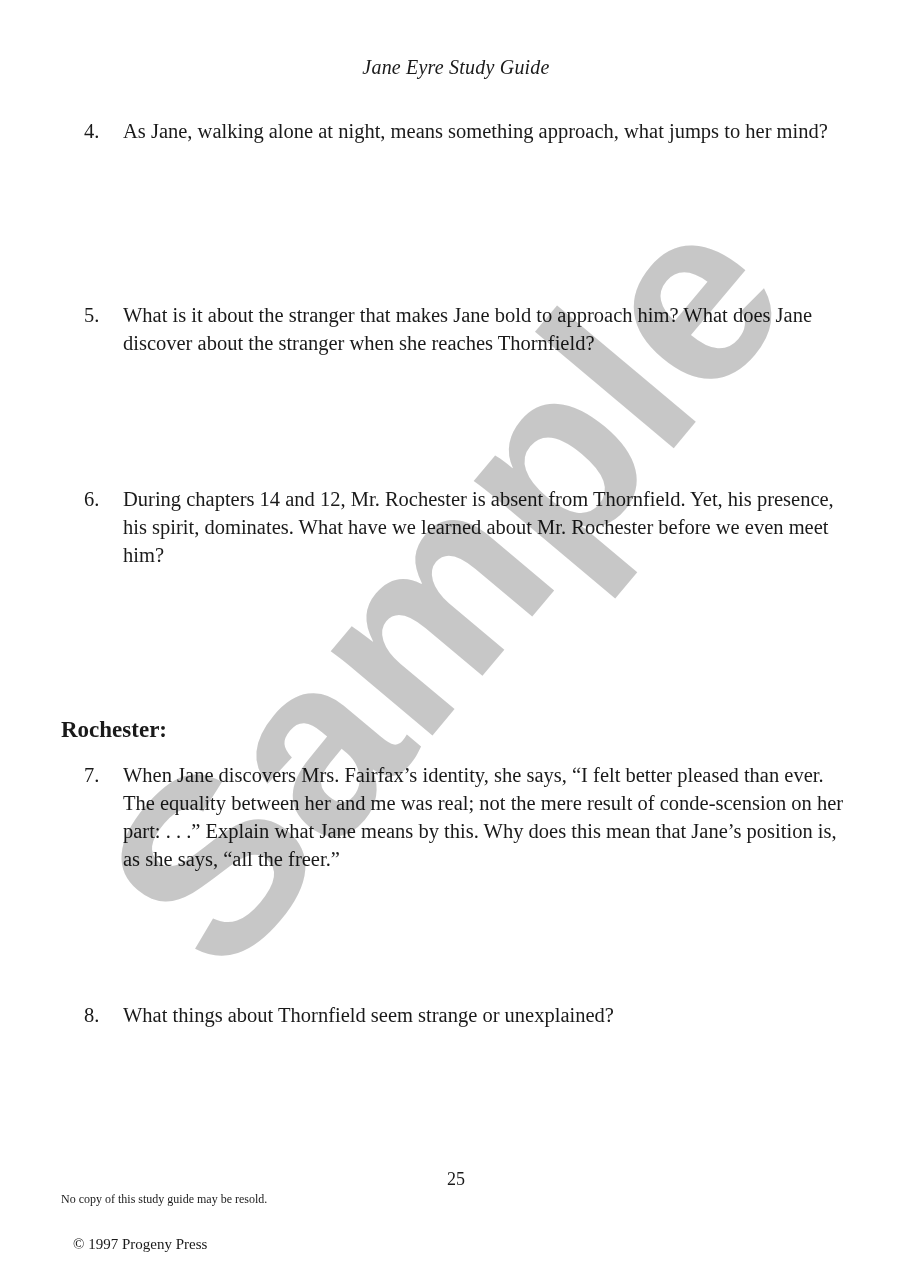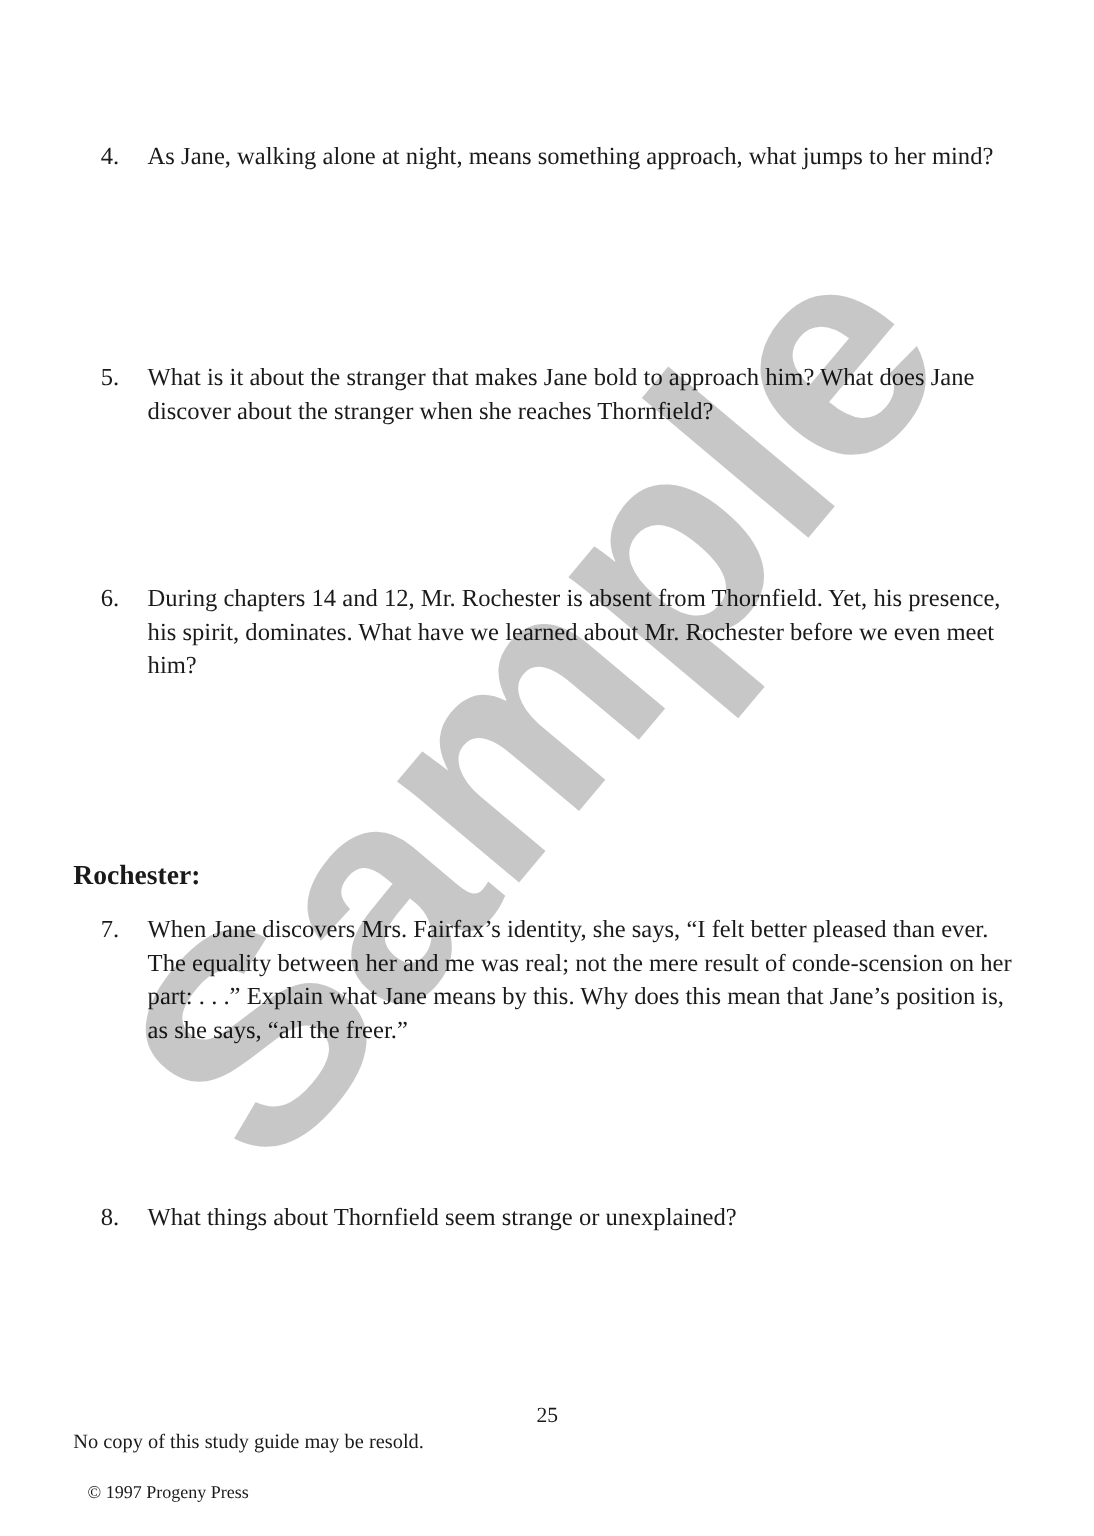--- a/index.html
+++ b/index.html
@@ -20,6 +20,7 @@
 
 <div class="page">
 
+  <div class="running-head">Jane Eyre Study Guide</div>
 
   <div class="question" style="top:117px;">
     <span class="num">4.</span>

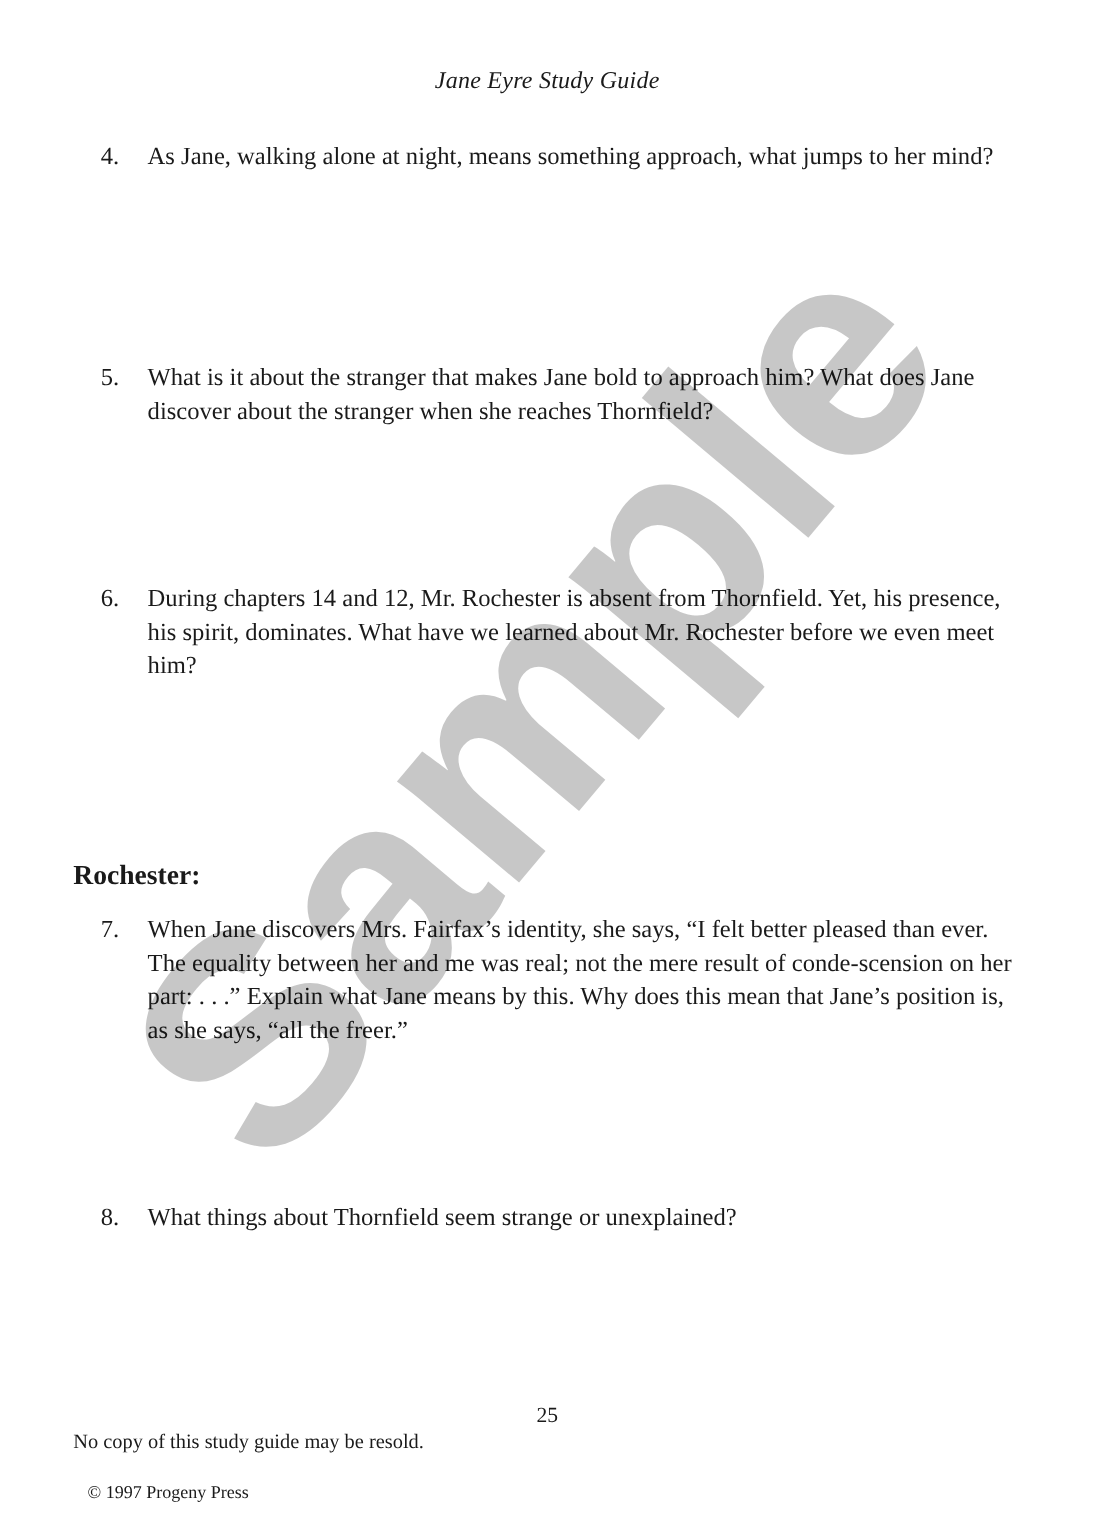--- a/index.html
+++ b/index.html
@@ -11,7 +11,7 @@
   .question .text { margin-left: 39px; display: block; }
   .section-heading { position: absolute; left: 61px; top: 717px; font-size: 23px; font-weight: bold; }
   .footer-copy { position: absolute; left: 61px; top: 1236px; font-size: 15px; margin-left: 12px; }
-  .footer-note { position: absolute; left: 61px; top: 1192px; font-size: 17px; }
+  .footer-note { position: absolute; left: 61px; top: 1192px; font-size: 12px; }
   .page-number { position: absolute; left: 447px; top: 1169px; font-size: 18px; }
   .watermark { position: absolute; left: 0; top: 0; width: 912px; height: 1280px; pointer-events: none; }
 </style>

